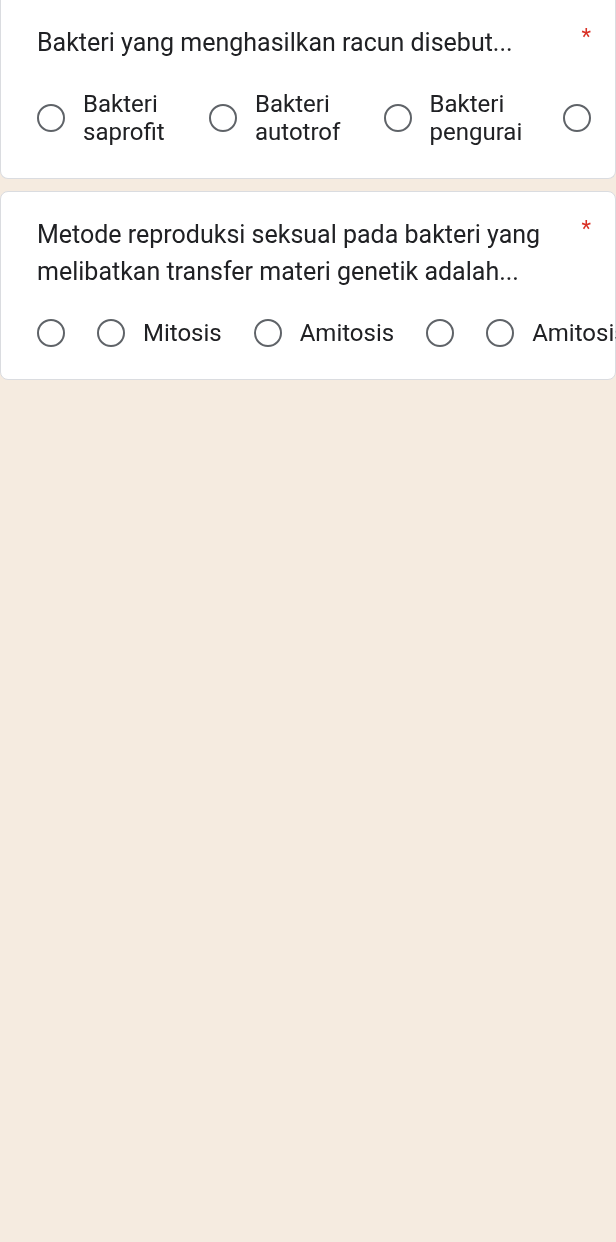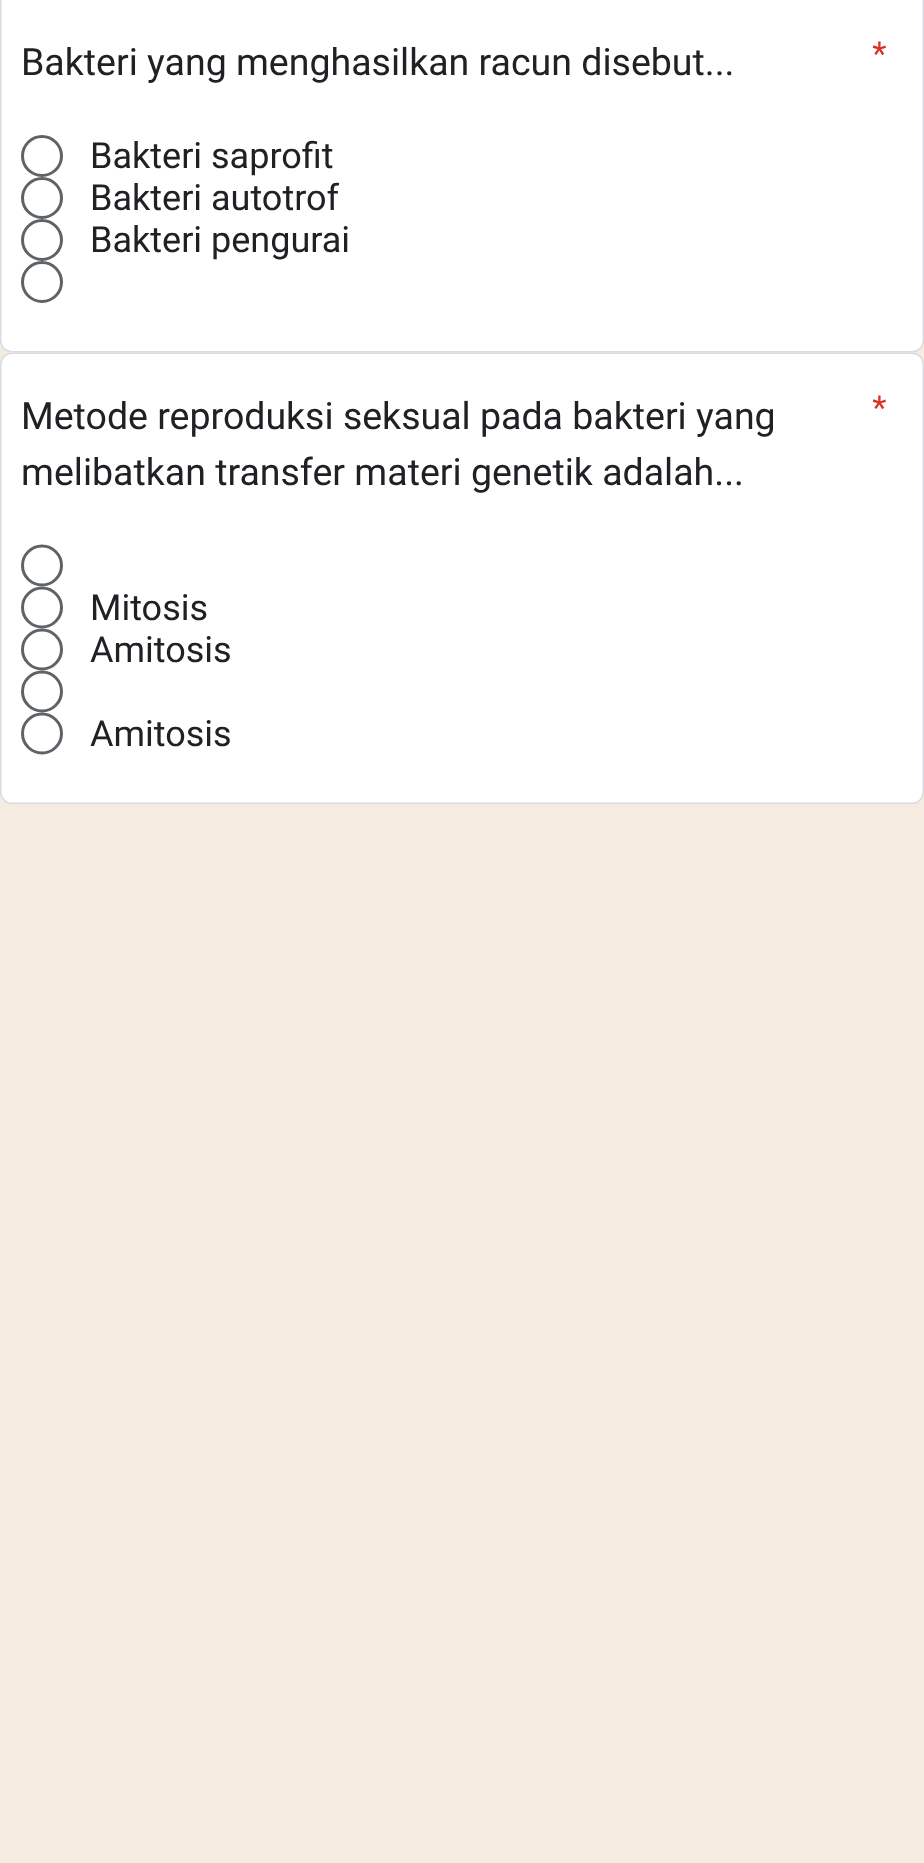--- a/index.html
+++ b/index.html
@@ -17,8 +17,8 @@
       background-color: #ffffff;
       border: 1px solid #dadce0;
       border-radius: 8px;
-      padding: 24px 24px 32px 13px;
-      margin-bottom: 0;
+      padding: 24px 24px 32px 36px;
+      margin-bottom: 12px;
     }
     .question-header {
       display: flex;

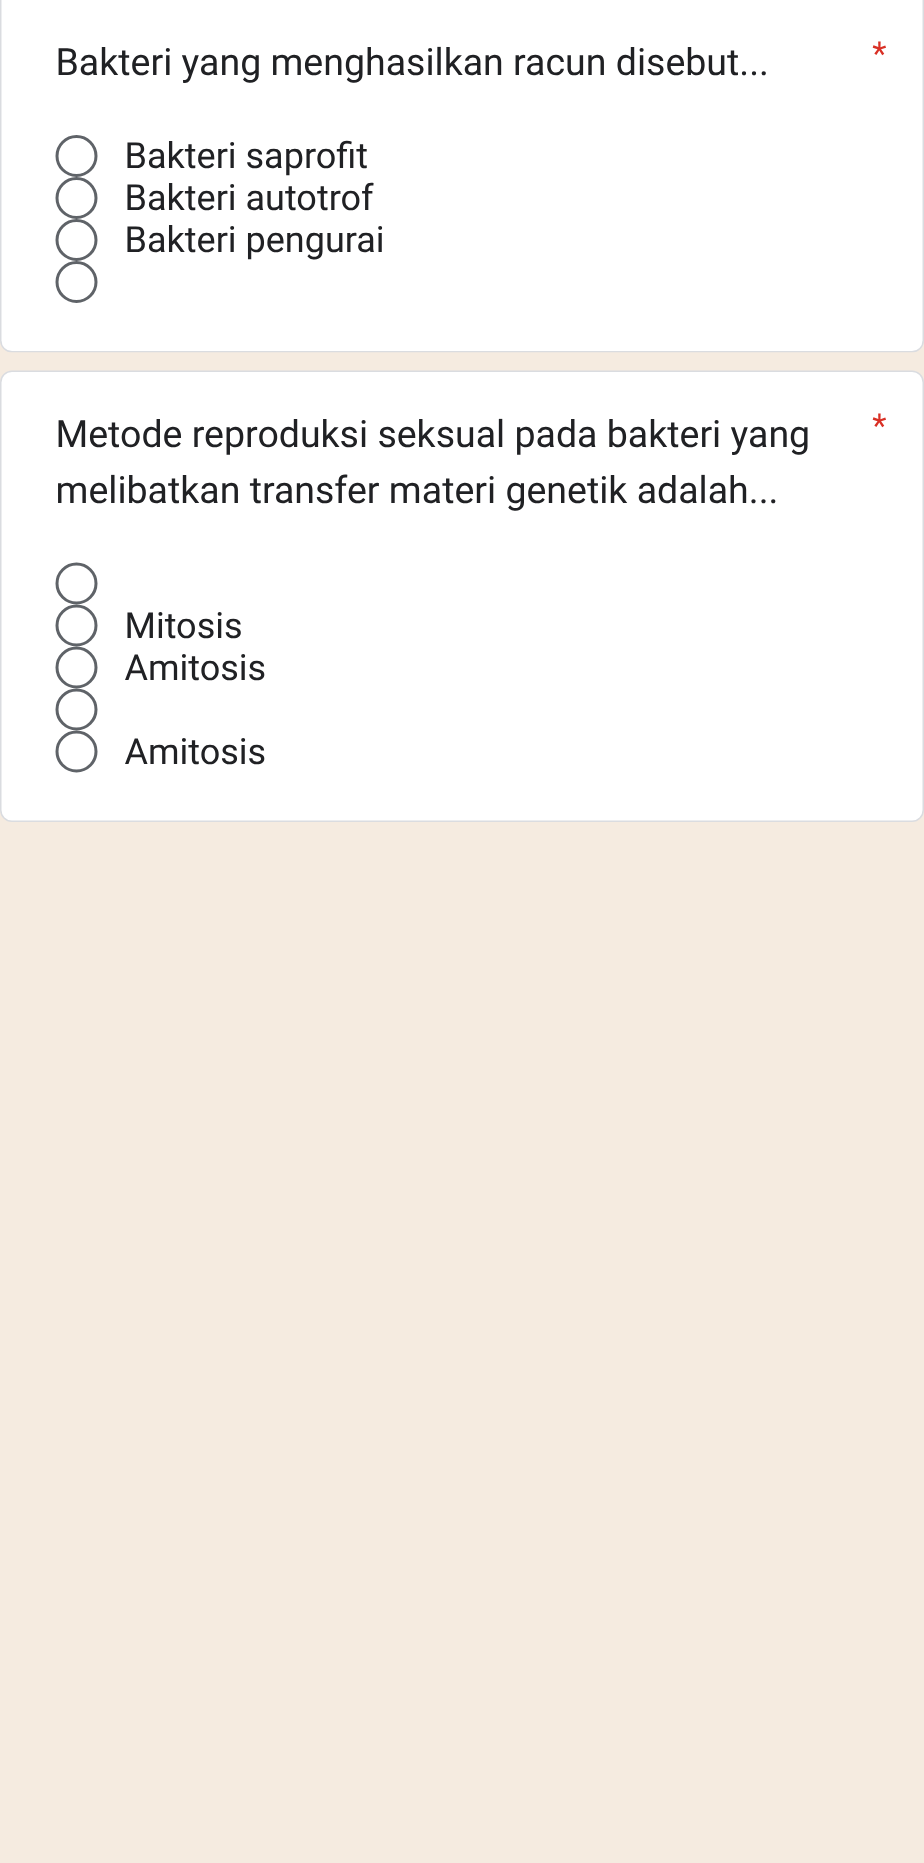--- a/index.html
+++ b/index.html
@@ -40,7 +40,8 @@
     }
     .options-list {
       display: flex;
-      flex-direction: column;
+      flex-direction: row;
+      gap: 32px;
     }
     .option-row {
       display: flex;

